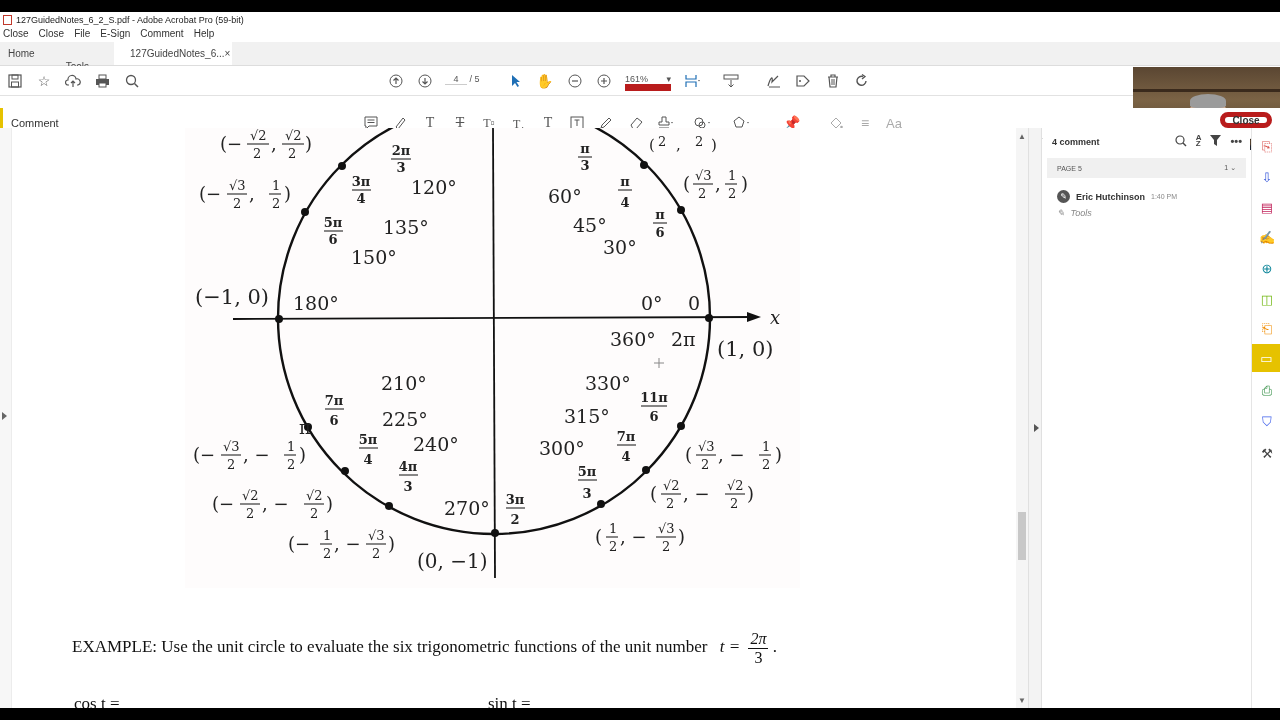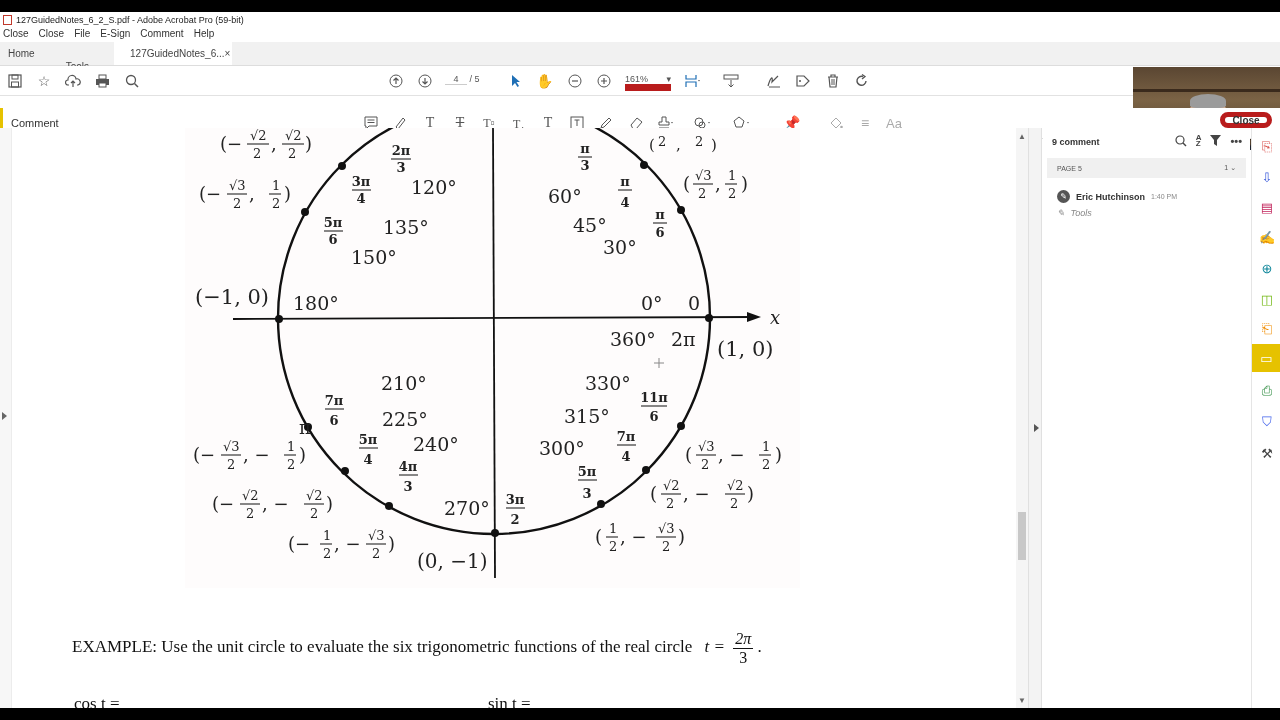--- a/index.html
+++ b/index.html
@@ -485,7 +485,7 @@
 
   <div class="comments-panel">
     <div class="cp-header">
-      <span>9 comment</span>
+      <span>4 comment</span>
       <div class="icons">
         <span>
           <svg width="12" height="12" viewBox="0 0 12 12">

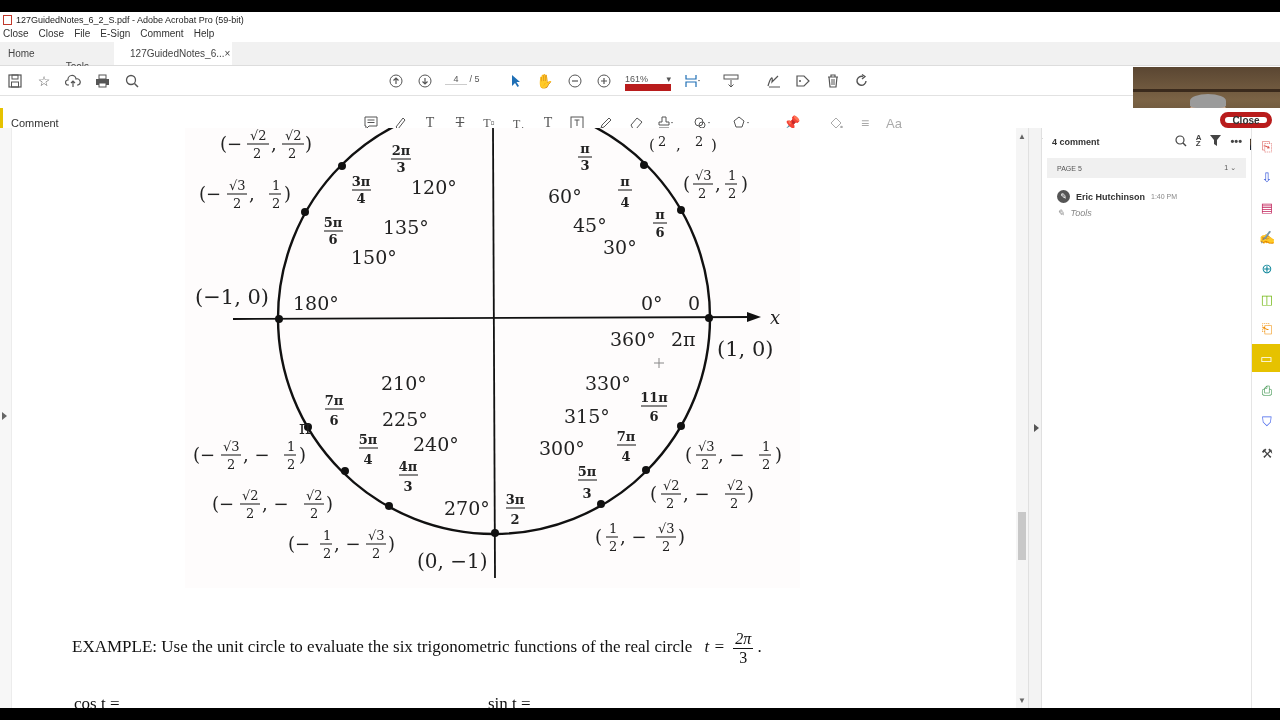--- a/index.html
+++ b/index.html
@@ -461,7 +461,7 @@
     </div>
 
     <div class="example">
-      <span>EXAMPLE: Use the unit circle to evaluate the six trigonometric functions of the real circle</span>
+      <span>EXAMPLE: Use the unit circle to evaluate the six trigonometric functions of the unit number</span>
       <span style="font-style:italic; margin-left:8px;">t =</span>
       <span class="frac">
         <span class="num">2π</span>

